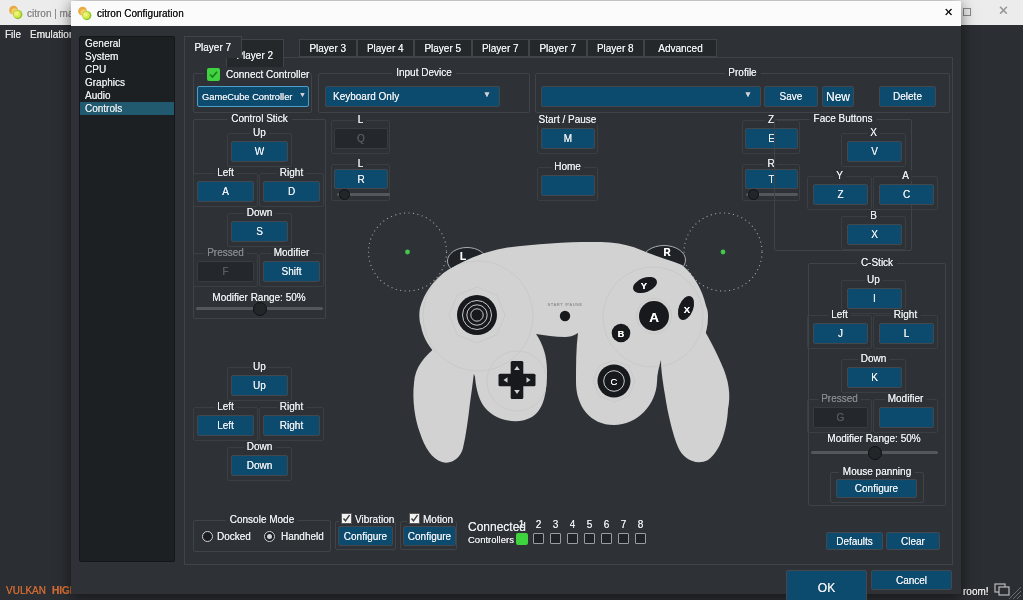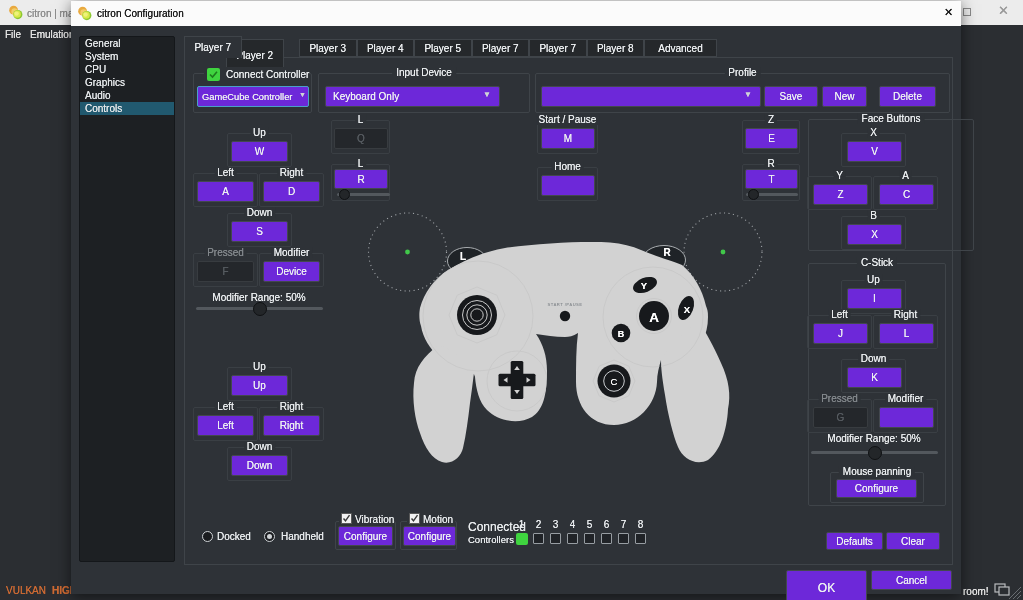--- a/index.html
+++ b/index.html
@@ -4,7 +4,7 @@
 html,body{width:1023px;height:600px;overflow:hidden}
 body{font-family:"Liberation Sans",sans-serif;background:#2b2e32;position:relative;font-size:10px;color:#e8e8e8;text-shadow:0 0 0.4px currentColor}
 .abs{position:absolute}
-.btn{position:absolute;background:#6d28d9;border:1px solid #43484e;border-radius:2px;color:#eceff1;
+.btn{position:absolute;background:#0c4a6e;border:1px solid #43484e;border-radius:2px;color:#eceff1;
  display:flex;align-items:center;justify-content:center;white-space:nowrap}
 .btn.dis{background:#24272b;border-color:#383c40;color:#565b60}
 .gb{position:absolute;border:1px solid #3f4449;border-radius:2px}

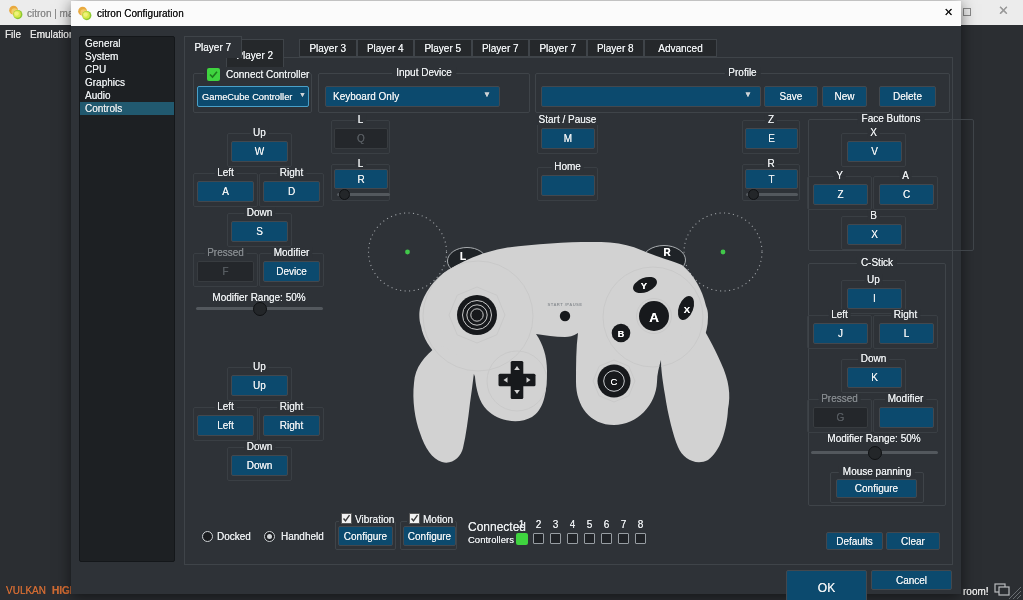--- a/index.html
+++ b/index.html
@@ -103,7 +103,7 @@
       <span style="position:absolute;right:8px;top:3px;color:#cfd3d6;font-size:8px">▼</span>
     </div>
 <div class="btn" style="left:693px;top:85px;width:54px;height:21px;font-size:10px">Save</div>
-<div class="btn" style="left:751px;top:85px;width:45px;height:21px;font-size:10px">New</div>
+<div class="btn" style="left:751px;top:85px;width:32px;height:21px;font-size:12px">New</div>
 <div class="btn" style="left:808px;top:85px;width:57px;height:21px;font-size:10px">Delete</div>
 <div class="mb" style="left:156px;top:132px;width:65px;height:34px">
       <span class="mt" style="">Up</span>

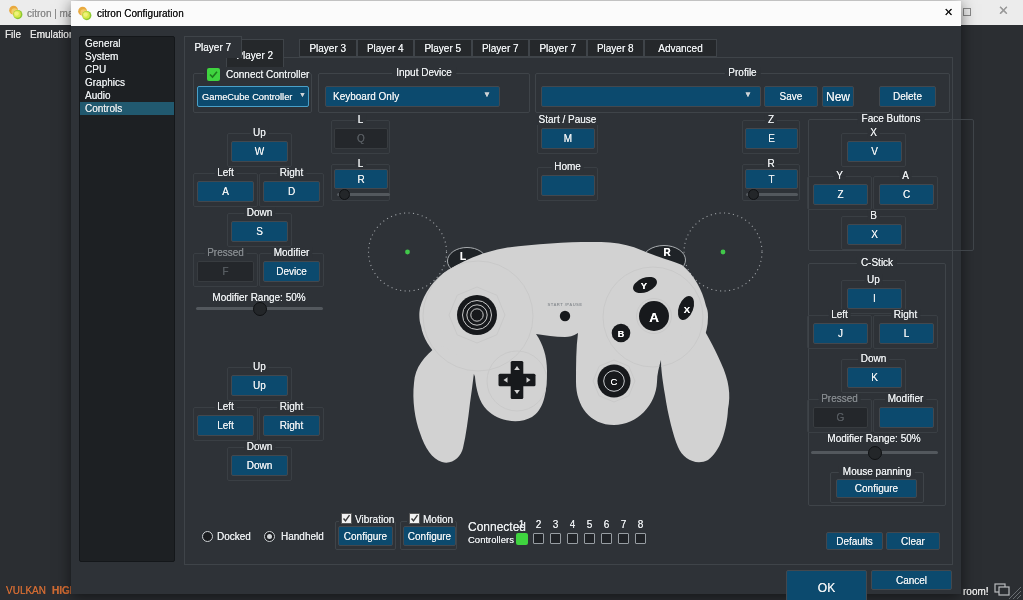--- a/index.html
+++ b/index.html
@@ -105,6 +105,9 @@
 <div class="btn" style="left:693px;top:85px;width:54px;height:21px;font-size:10px">Save</div>
 <div class="btn" style="left:751px;top:85px;width:32px;height:21px;font-size:12px">New</div>
 <div class="btn" style="left:808px;top:85px;width:57px;height:21px;font-size:10px">Delete</div>
+<div class="gb" style="left:122px;top:118px;width:133px;height:200px">
+      <span class="gt">Control Stick</span>
+    </div>
 <div class="mb" style="left:156px;top:132px;width:65px;height:34px">
       <span class="mt" style="">Up</span>
     </div>

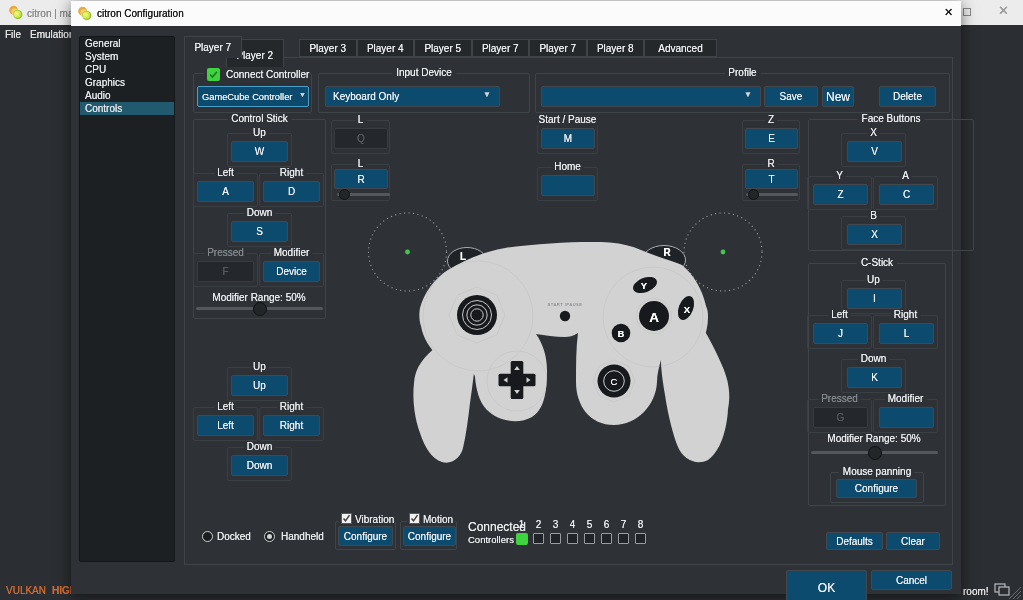--- a/index.html
+++ b/index.html
@@ -179,7 +179,7 @@
 <div class="btn" style="left:674px;top:168px;width:53px;height:20px">T</div>
 <div class="track" style="left:675px;top:192.0px;width:52px"></div>
     <div class="handle" style="left:676.5px;top:188.0px;width:11.0px;height:11.0px"></div>
-<div class="gb" style="left:737px;top:118px;width:166px;height:132px">
+<div class="gb" style="left:703px;top:118px;width:138px;height:132px">
       <span class="gt">Face Buttons</span>
     </div>
 <div class="mb" style="left:770px;top:132px;width:65px;height:34px">

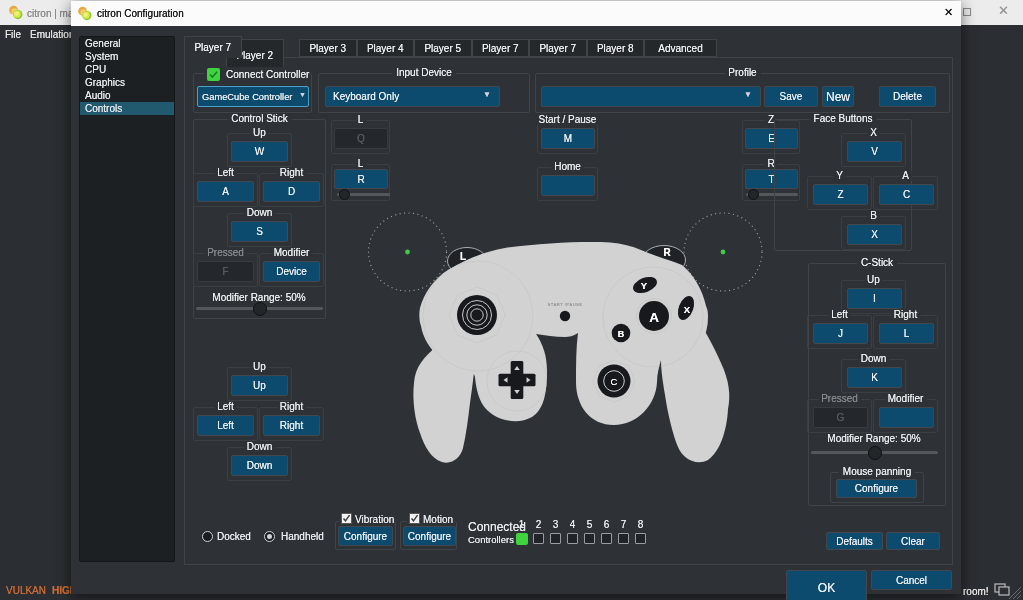--- a/index.html
+++ b/index.html
@@ -131,7 +131,7 @@
 <div class="mb" style="left:188px;top:252px;width:65px;height:34px">
       <span class="mt" style="">Modifier</span>
     </div>
-    <div class="btn" style="left:192px;top:260px;width:57px;height:21px">Device</div>
+    <div class="btn" style="left:192px;top:260px;width:57px;height:21px">Shift</div>
 <div class="lbl" style="left:188px;top:291px;transform:translateX(-50%)">Modifier Range: 50%</div>
 <div class="track" style="left:125px;top:306.0px;width:127px"></div>
     <div class="handle" style="left:181.5px;top:300.5px;width:14px;height:14px"></div>

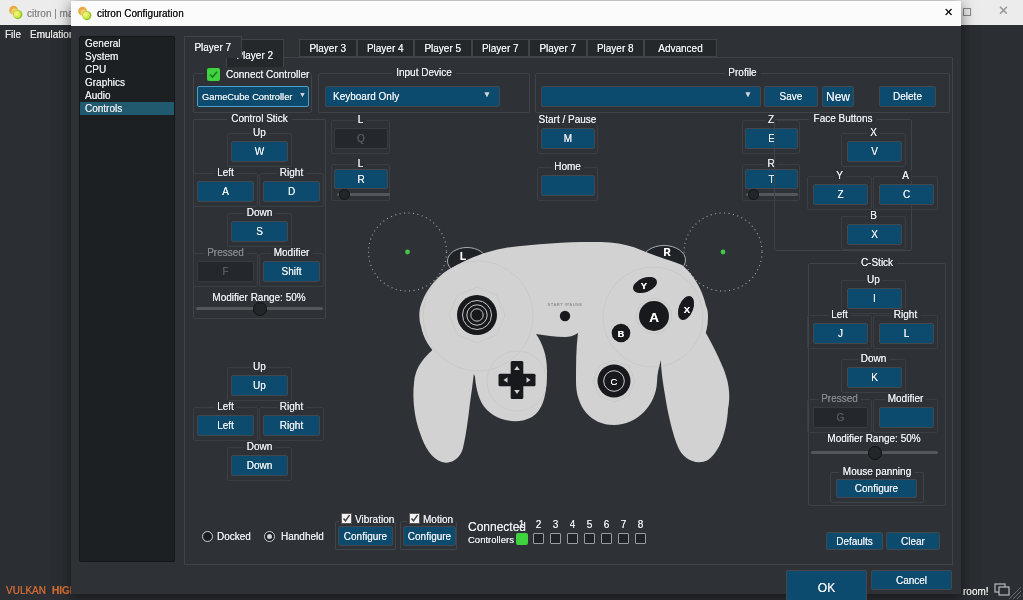--- a/index.html
+++ b/index.html
@@ -232,6 +232,9 @@
       <span class="gt">Mouse panning</span>
     </div>
 <div class="btn" style="left:765px;top:478px;width:81px;height:19px;font-size:10px">Configure</div>
+<div class="gb" style="left:122px;top:519px;width:138px;height:32px">
+      <span class="gt">Console Mode</span>
+    </div>
 <div class="abs" style="left:131px;top:530px;width:11px;height:11px;border:1px solid #cfd3d6;border-radius:50%;background:#1a1c1f"></div>
 <div class="lbl" style="left:146px;top:530px">Docked</div>
 <div class="abs" style="left:193px;top:530px;width:11px;height:11px;border:1px solid #cfd3d6;border-radius:50%;background:#1a1c1f">

